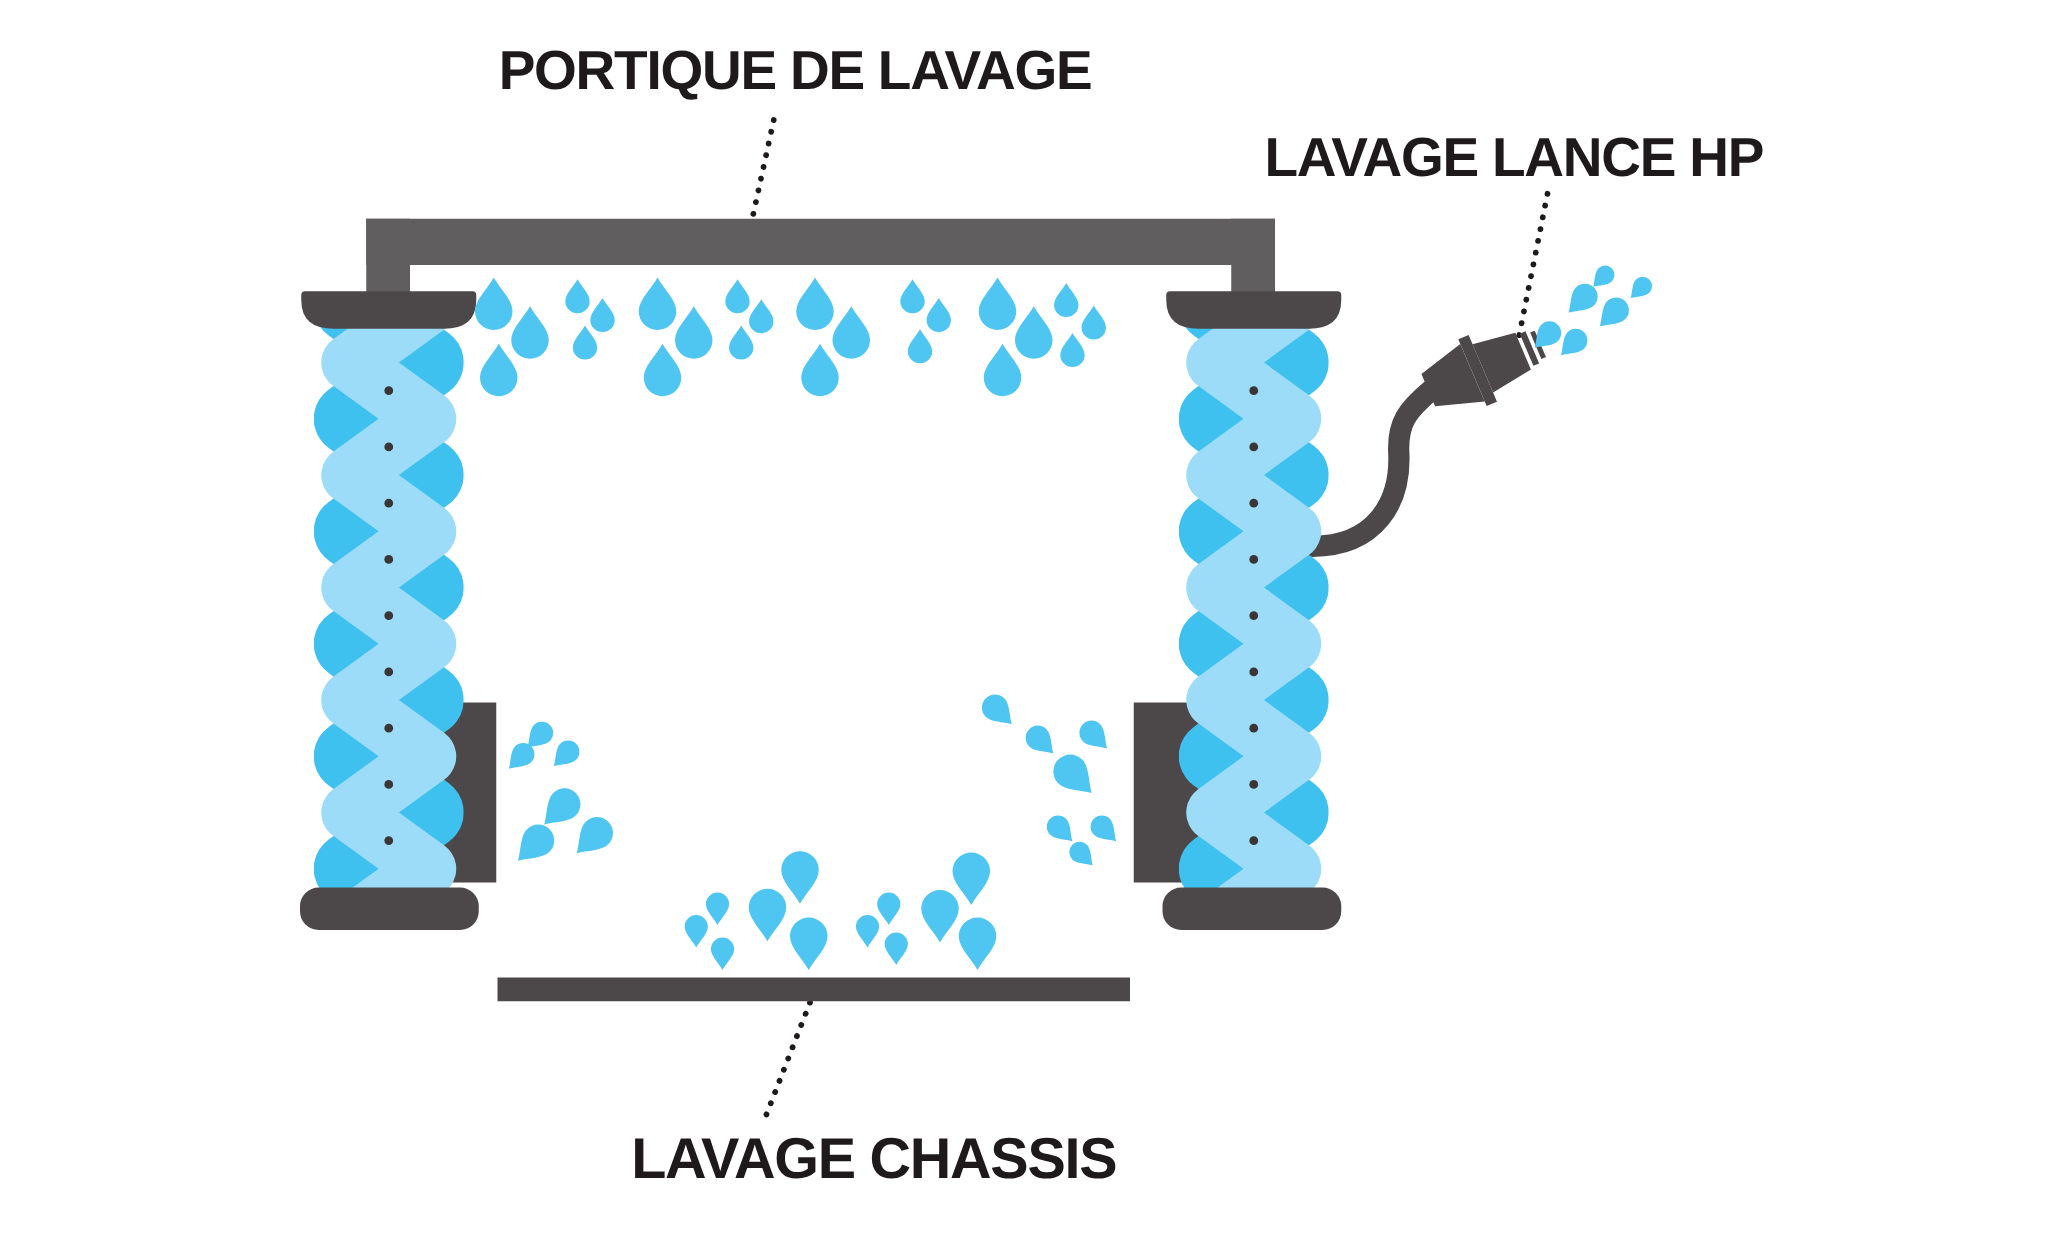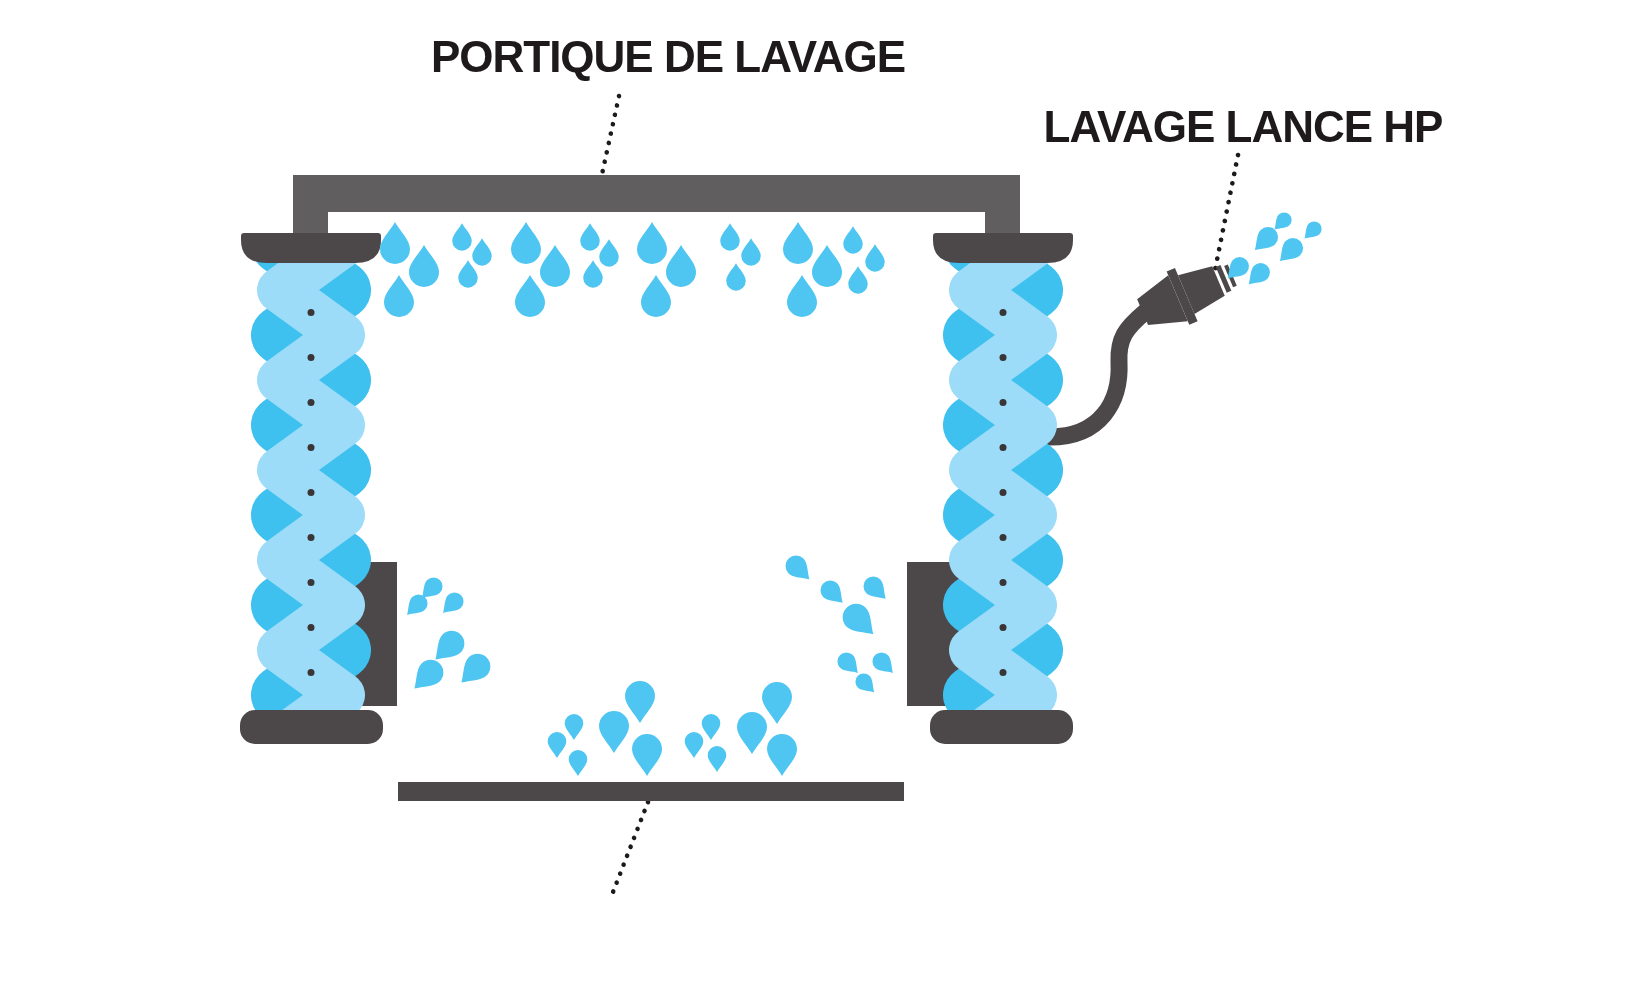--- a/index.html
+++ b/index.html
@@ -10,7 +10,7 @@
   .stage{position:relative;width:1648px;height:1005px;overflow:hidden;
          font-family:"Liberation Sans",sans-serif;background:var(--background);}
   .diagram-label{position:absolute;font-weight:bold;color:var(--text);
-         font-size:44px;letter-spacing:-1px;text-align:center;white-space:nowrap;margin-left:32px;}
+         font-size:44px;letter-spacing:-1px;text-align:center;white-space:nowrap;}
   #label-portique{left:396px;top:32px;width:480px;}
   #label-lance{left:980px;top:102px;width:462px;}
   #label-chassis{left:458px;top:899px;width:482px;font-size:46px;}

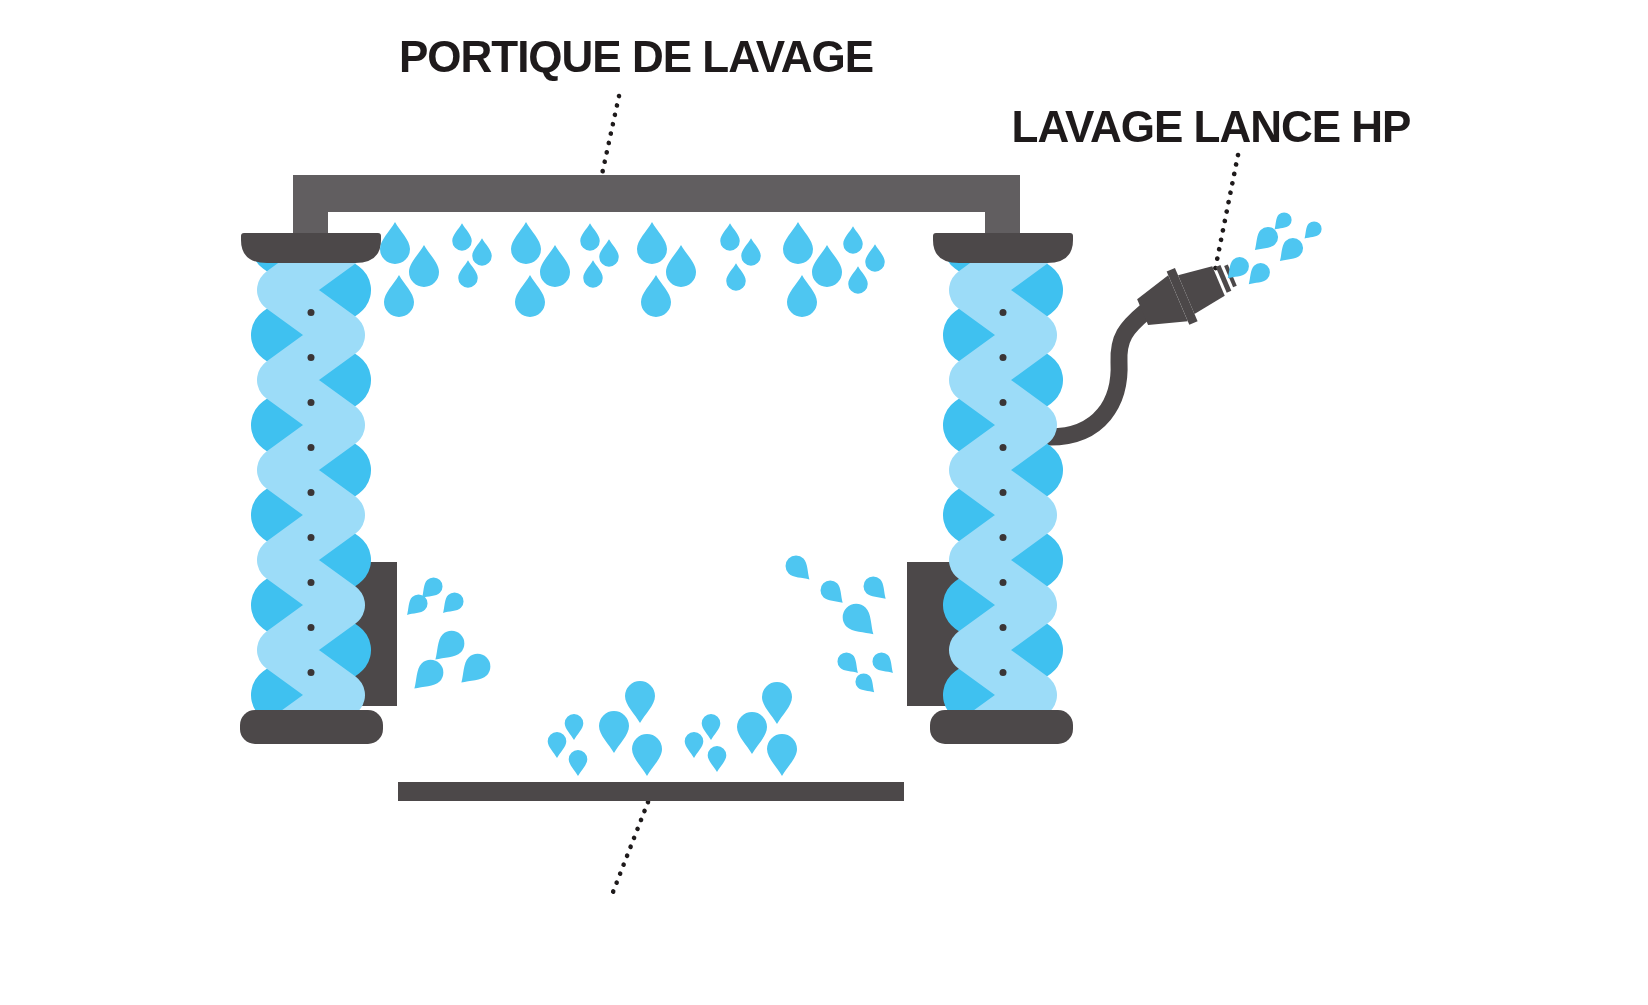--- a/index.html
+++ b/index.html
@@ -151,6 +151,7 @@
 
   <div class="diagram-label" id="label-portique">PORTIQUE DE LAVAGE</div>
   <div class="diagram-label" id="label-lance">LAVAGE LANCE HP</div>
+  <div class="diagram-label" id="label-chassis">LAVAGE CHASSIS</div>
 </div>
 
 </body></html>

